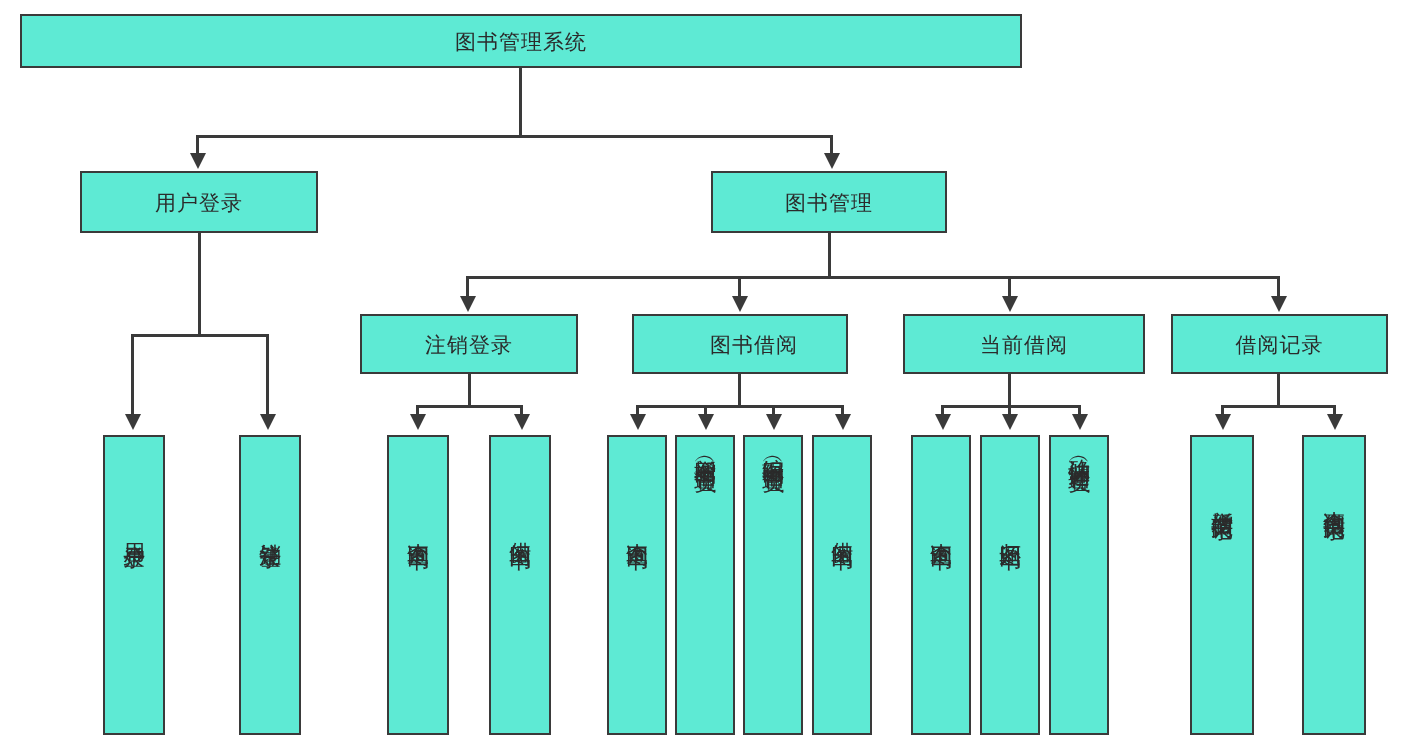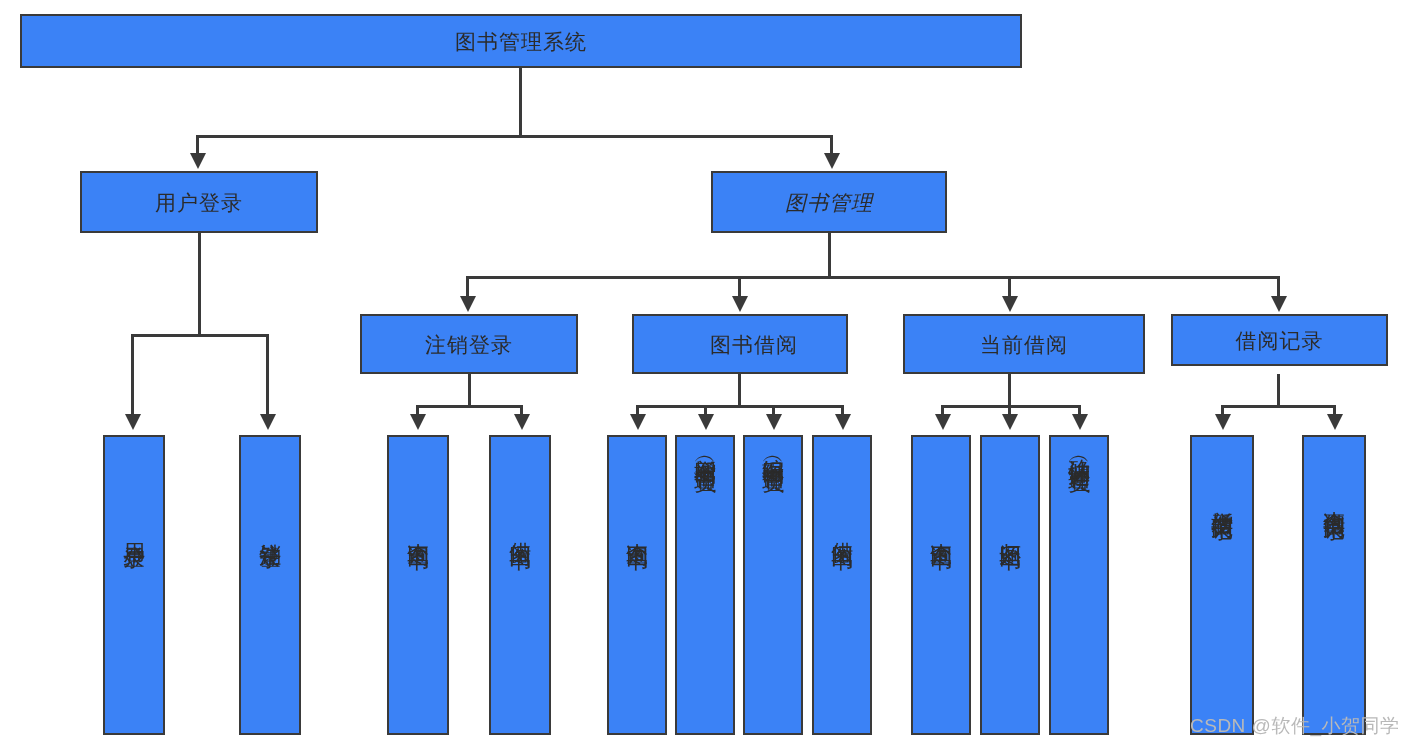--- a/index.html
+++ b/index.html
@@ -15,7 +15,7 @@
   .node{
     position:absolute;
     box-sizing:border-box;
-    background:#3b82f6;
+    background:#5eead4;
     border:2px solid #3a3a3a;
     display:flex;
     align-items:center;

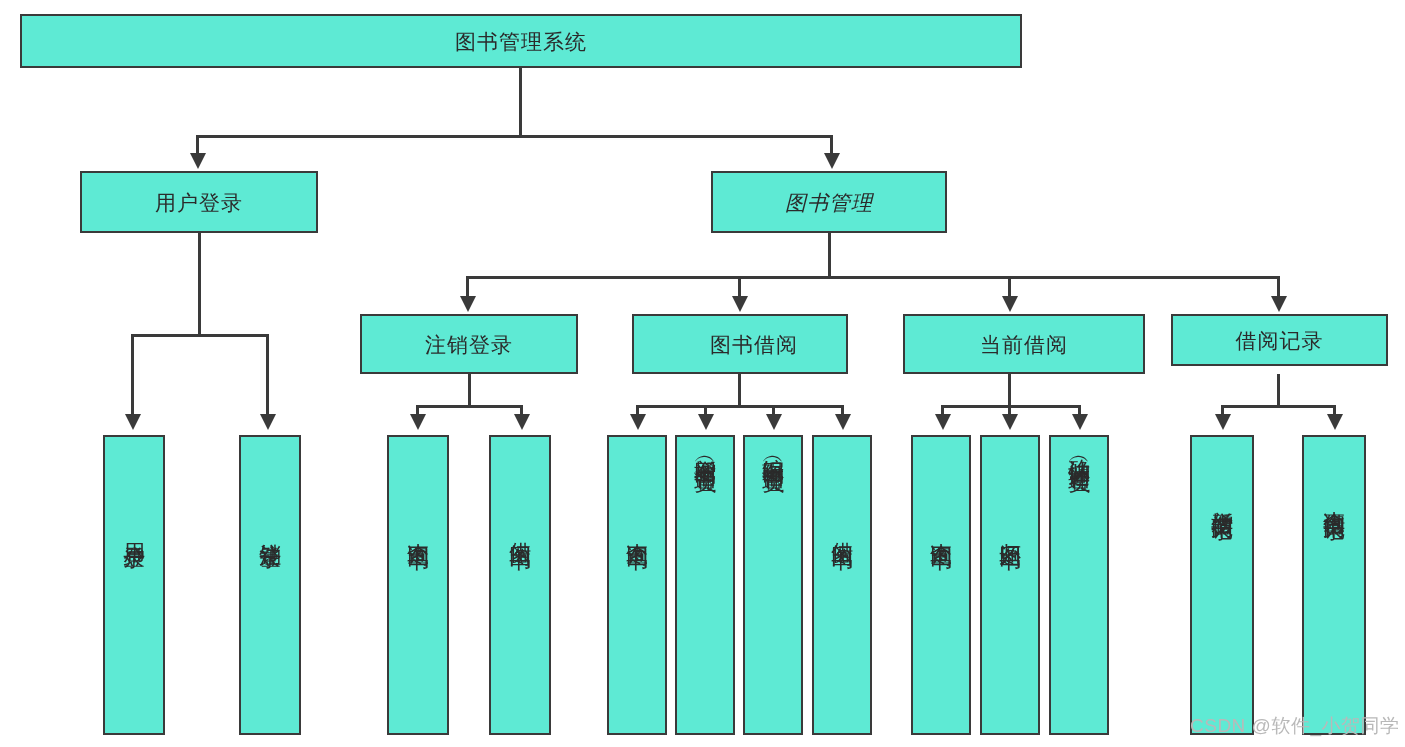--- a/index.html
+++ b/index.html
@@ -91,7 +91,7 @@
   <div class="node level1" style="left:80px;top:171px;width:238px;height:62px;">
     <span>用户登录</span>
   </div>
-  <div class="node level1" style="left:711px;top:171px;width:236px;height:62px;font-style:italic;">
+  <div class="node level1" style="left:711px;top:171px;width:236px;height:62px;">
     <span>图书管理</span>
   </div>
 

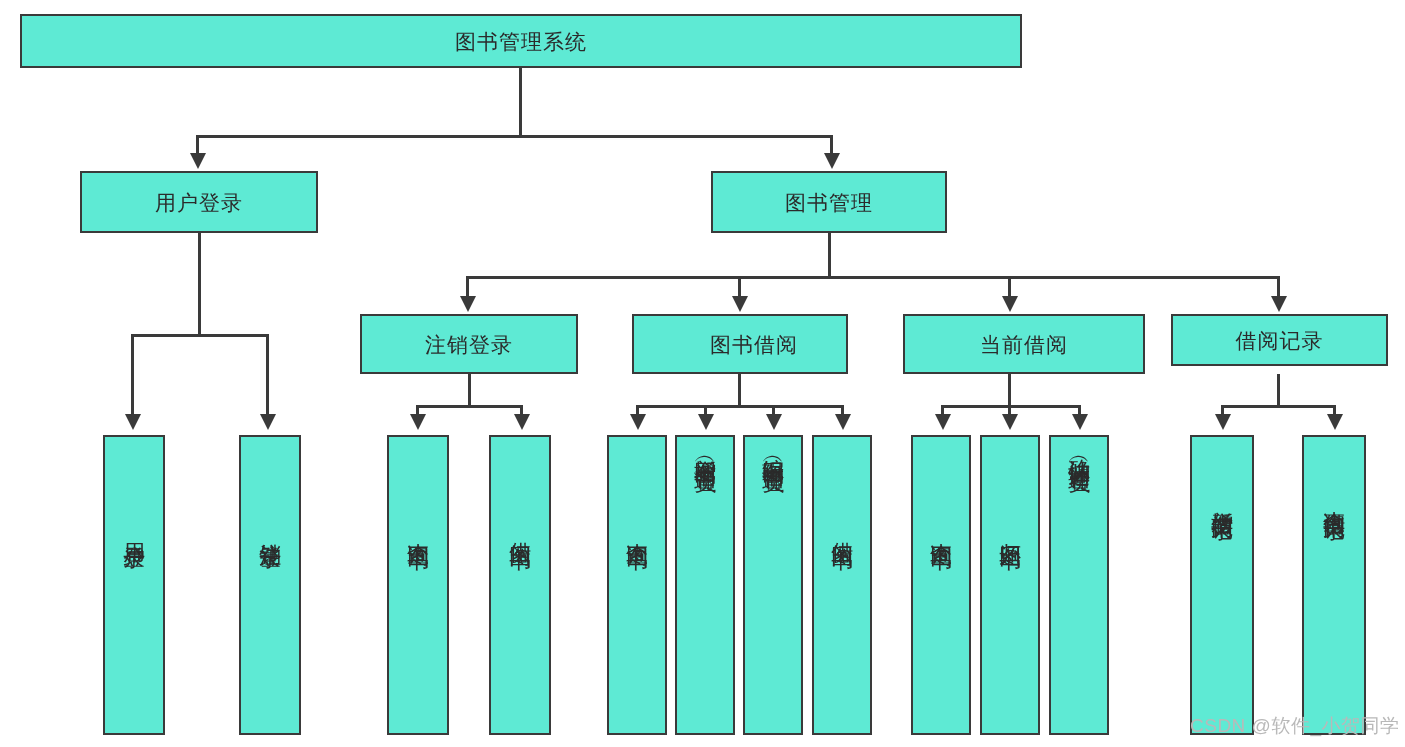--- a/index.html
+++ b/index.html
@@ -122,7 +122,7 @@
   <div class="node level2" style="left:903px;top:314px;width:242px;height:60px;">
     <span>当前借阅</span>
   </div>
-  <div class="node level2" style="left:1171px;top:314px;width:217px;height:52px;">
+  <div class="node level2" style="left:1171px;top:314px;width:217px;height:60px;">
     <span>借阅记录</span>
   </div>
 

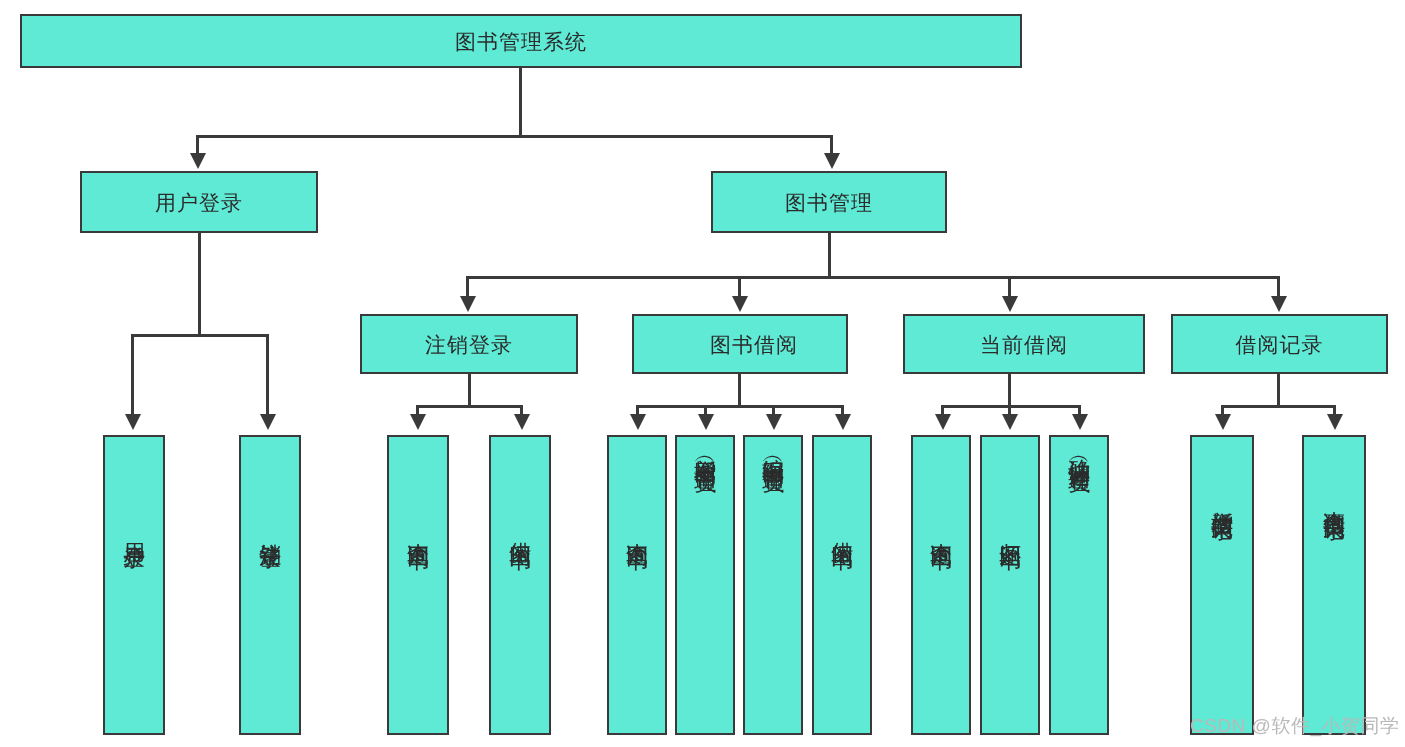--- a/index.html
+++ b/index.html
@@ -204,7 +204,6 @@
     <span class="vtext">查询借阅记录</span>
   </div>
 
-  <div id="watermark">CSDN @软件_小贺同学</div>
 
 </div>
 

